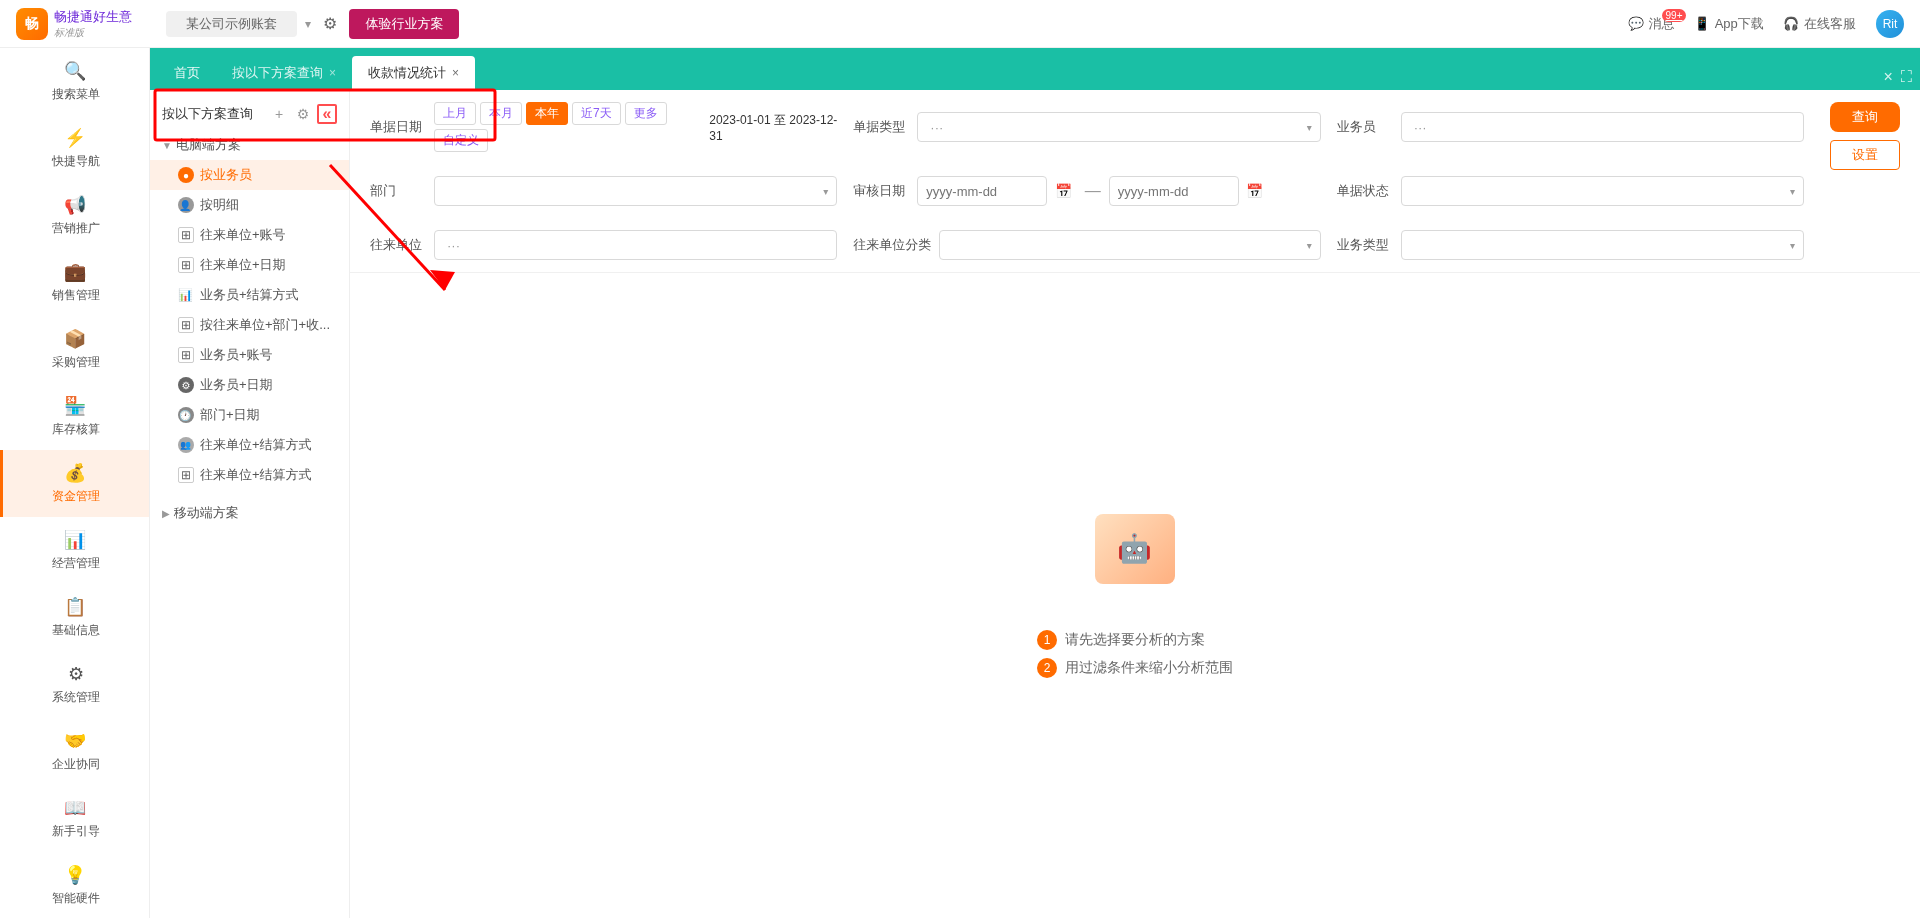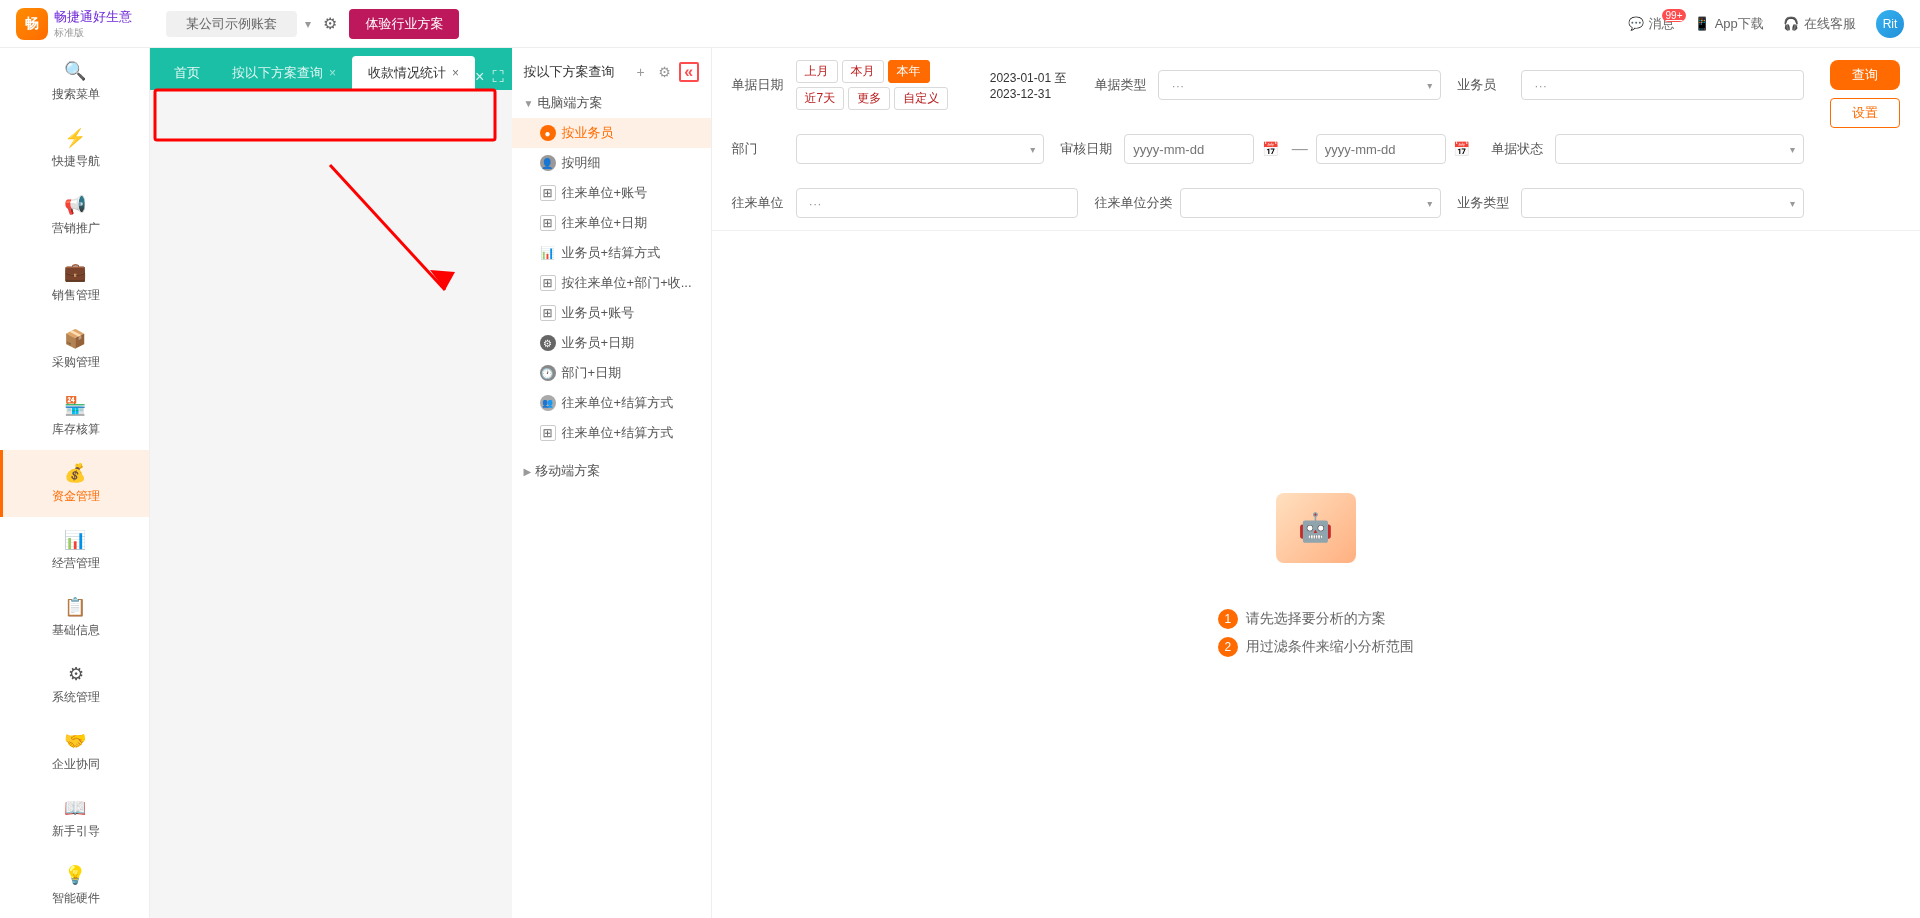--- a/index.html
+++ b/index.html
@@ -31,7 +31,7 @@
       color: white; font-size: 18px; font-weight: bold;
     }
     .logo-text { font-size: 13px; color: #6d28d9; }
-    .logo-badge { font-size: 10px; color: #999; }
+    .logo-badge { font-size: 10px; color: #999; font-style: italic; }
     .top-nav-center {
       flex: 1;
       display: flex;

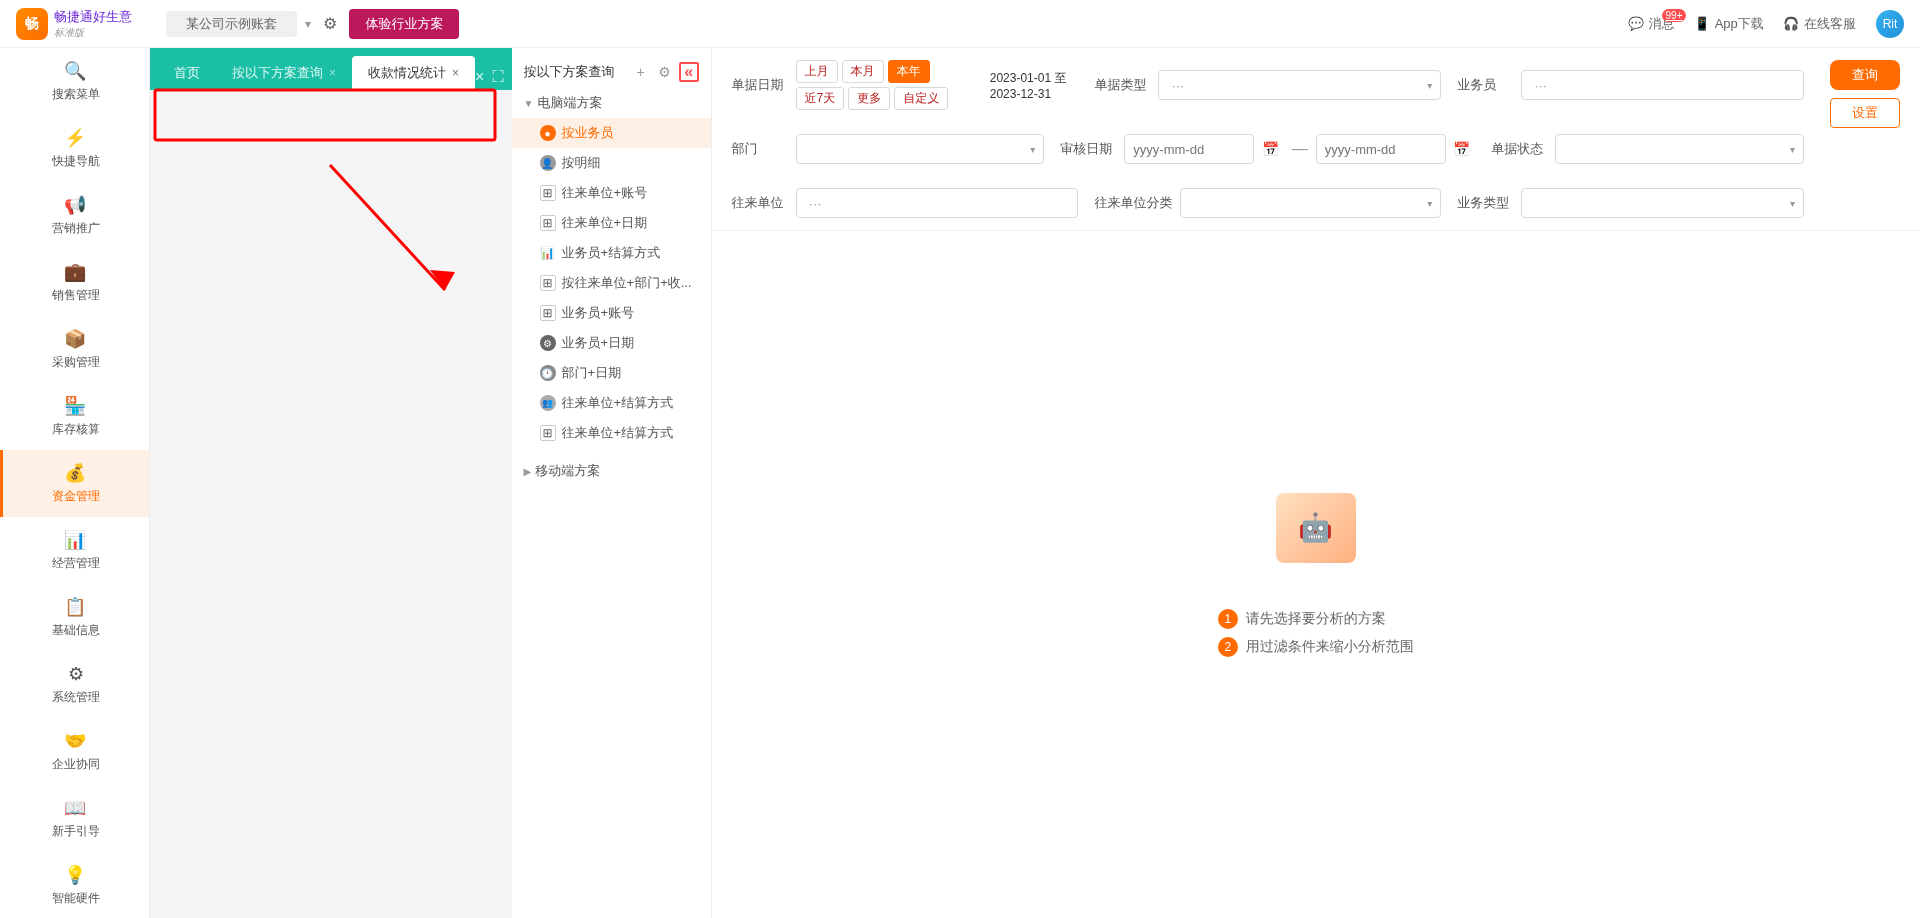--- a/index.html
+++ b/index.html
@@ -133,7 +133,7 @@
     .content-area {
       flex: 1;
       display: flex;
-      flex-direction: row;
+      flex-direction: column;
       overflow: hidden;
       justify-content: space-between;
     }

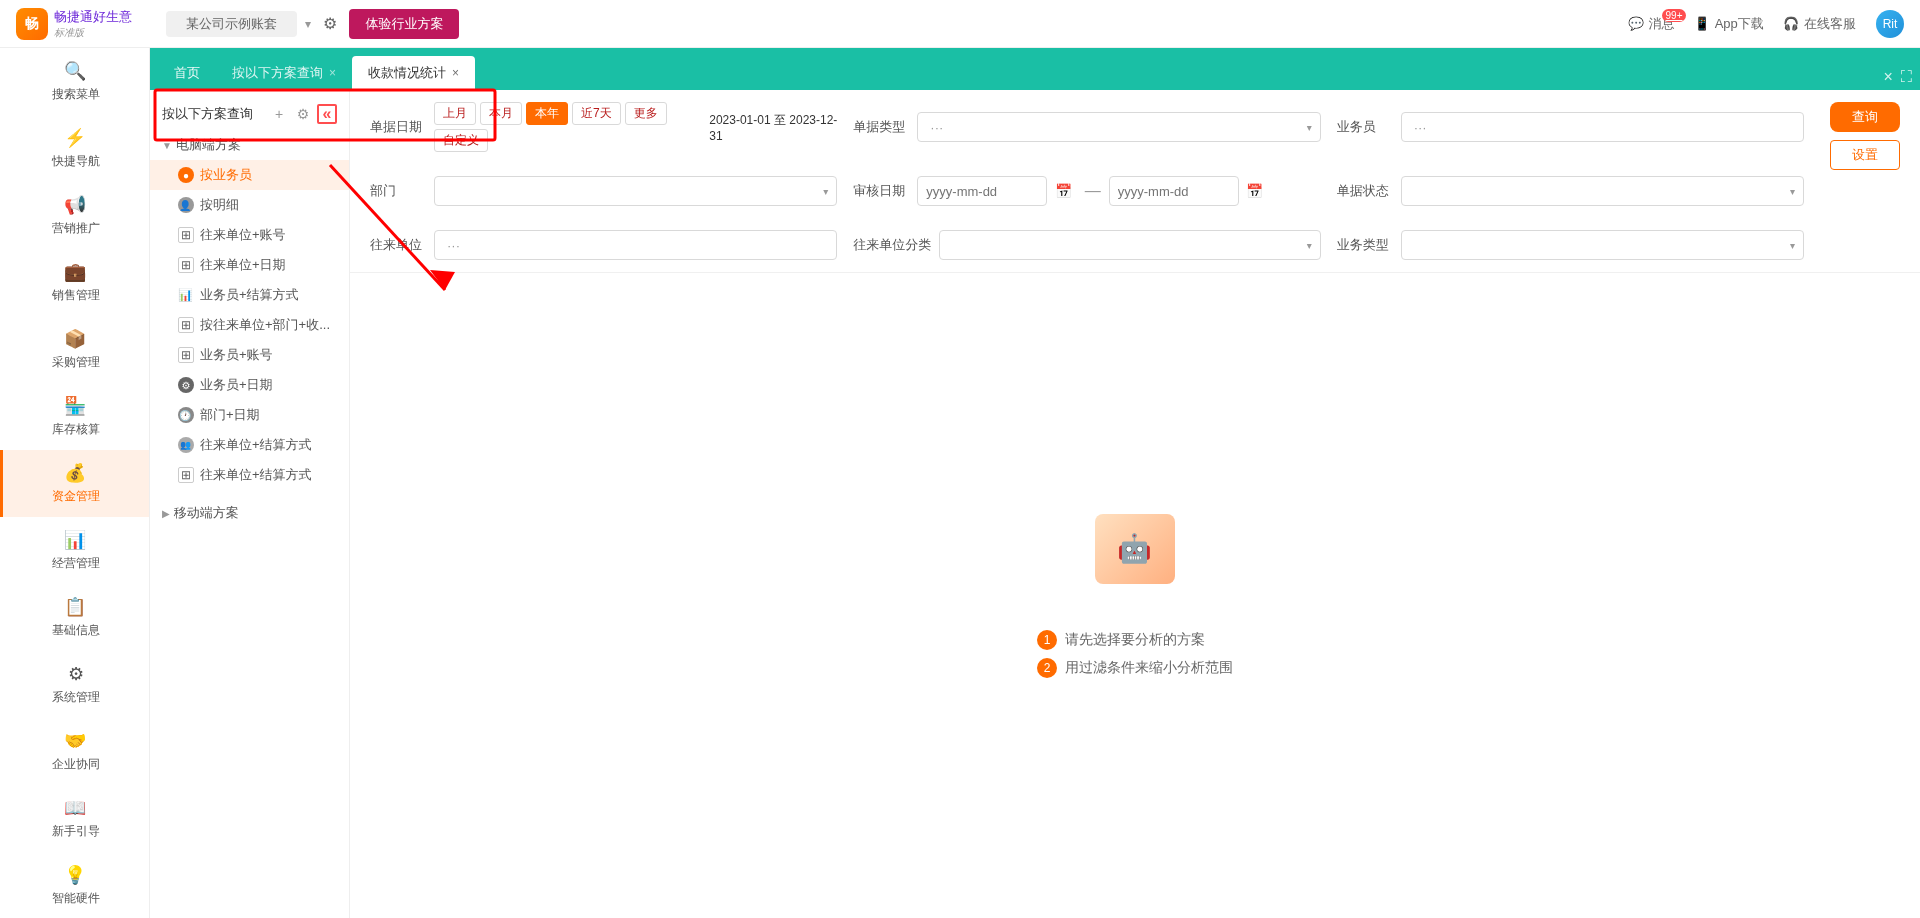--- a/index.html
+++ b/index.html
@@ -338,7 +338,7 @@
       border: 1px solid #d9d9d9;
       border-radius: 3px;
       font-size: 12px;
-      color: #b91c1c;
+      color: #8b5cf6;
       cursor: pointer;
       background: #fff;
     }

